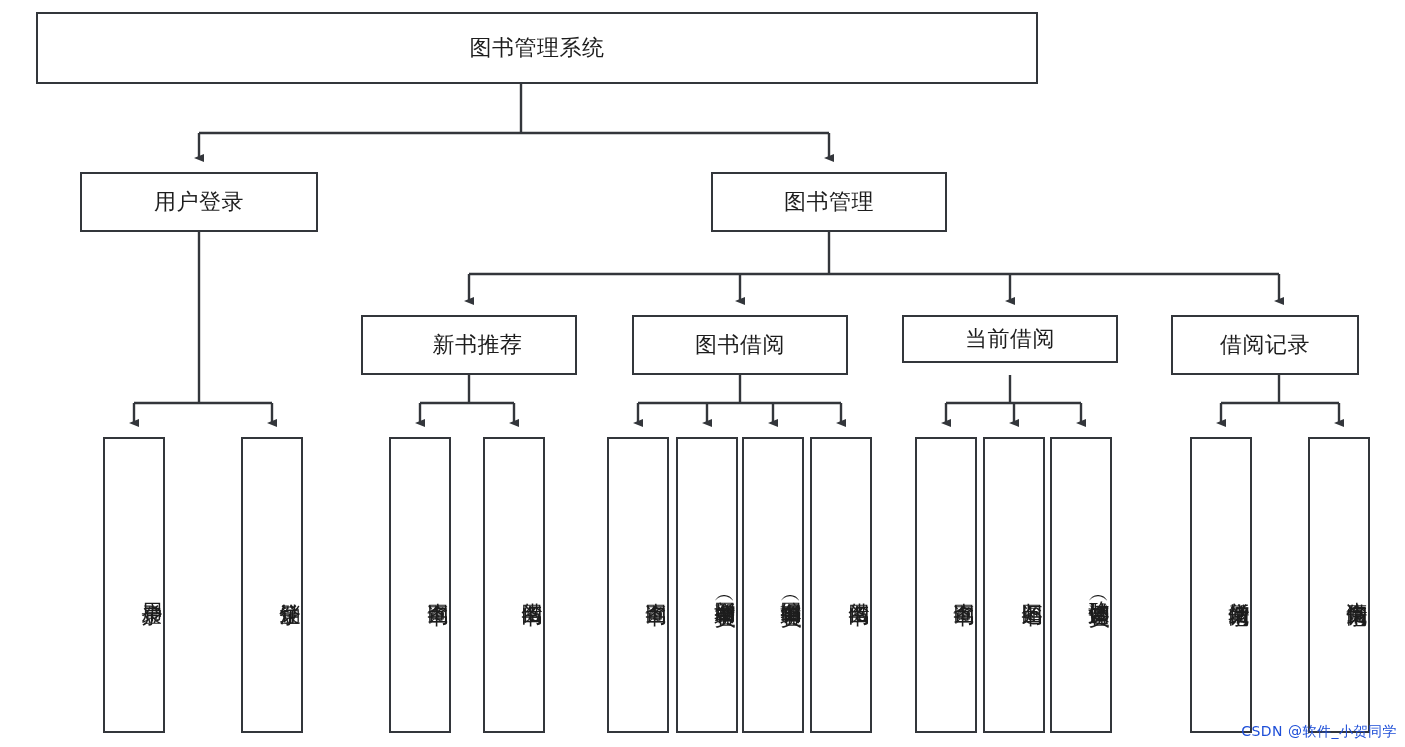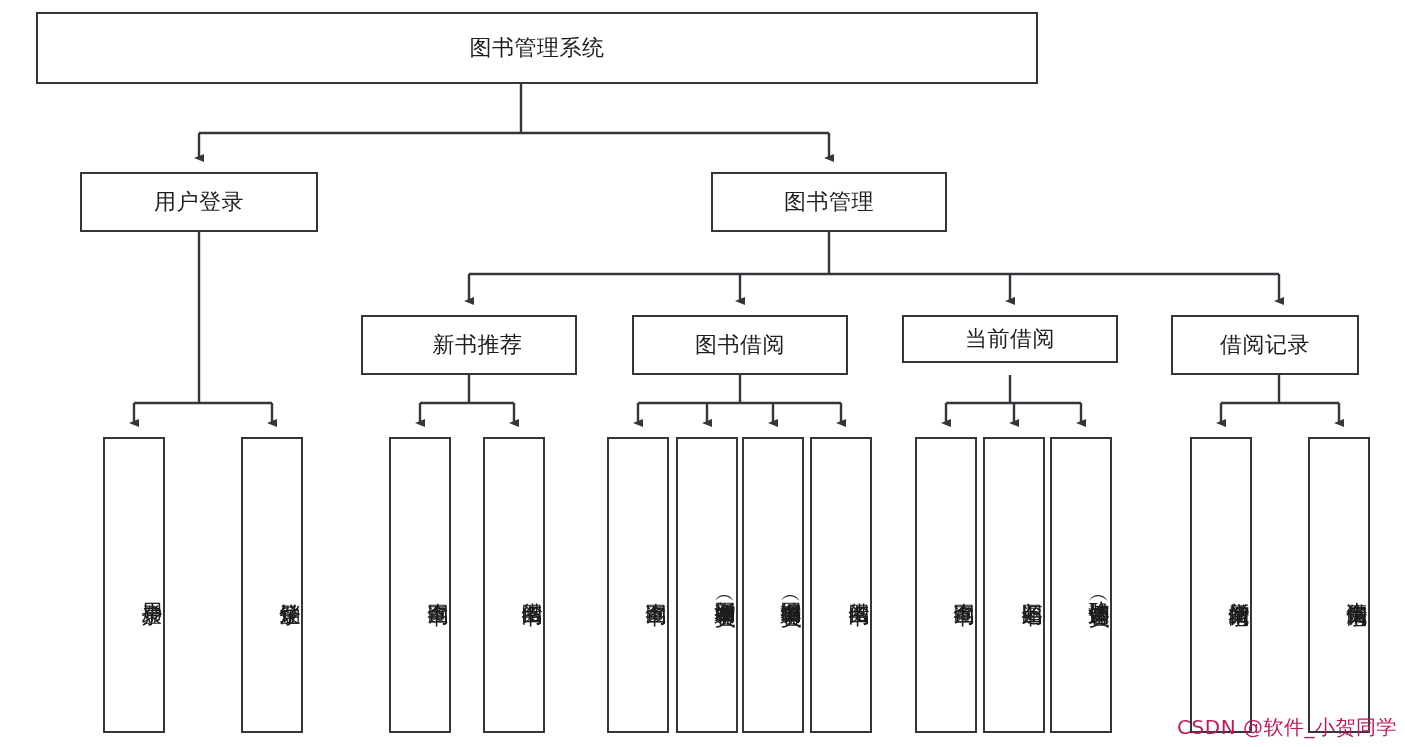--- a/index.html
+++ b/index.html
@@ -63,8 +63,8 @@
     position: absolute;
     right: 8px;
     bottom: 6px;
-    font-size: 20px;
-    color: #be185d;
+    font-size: 14px;
+    color: #1d4ed8;
     letter-spacing: 0.5px;
     white-space: nowrap;
   }

